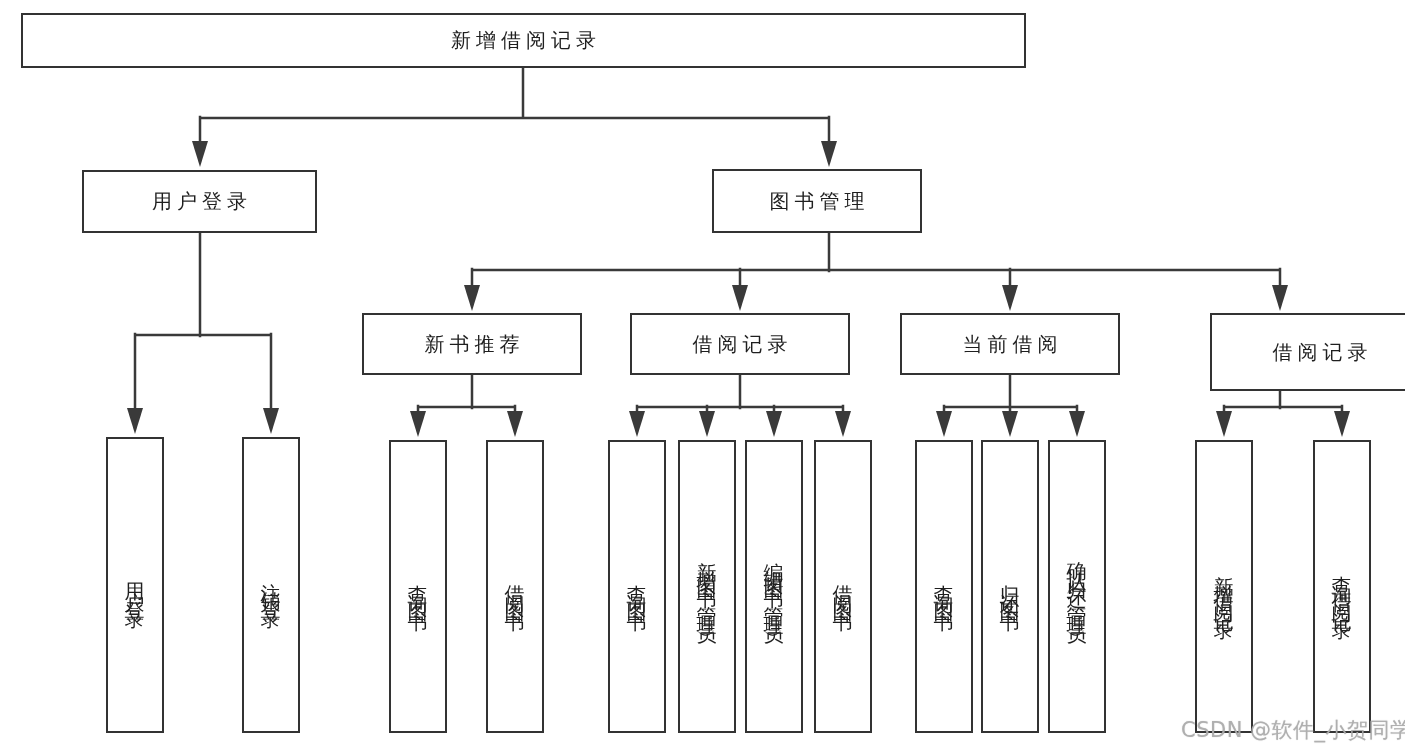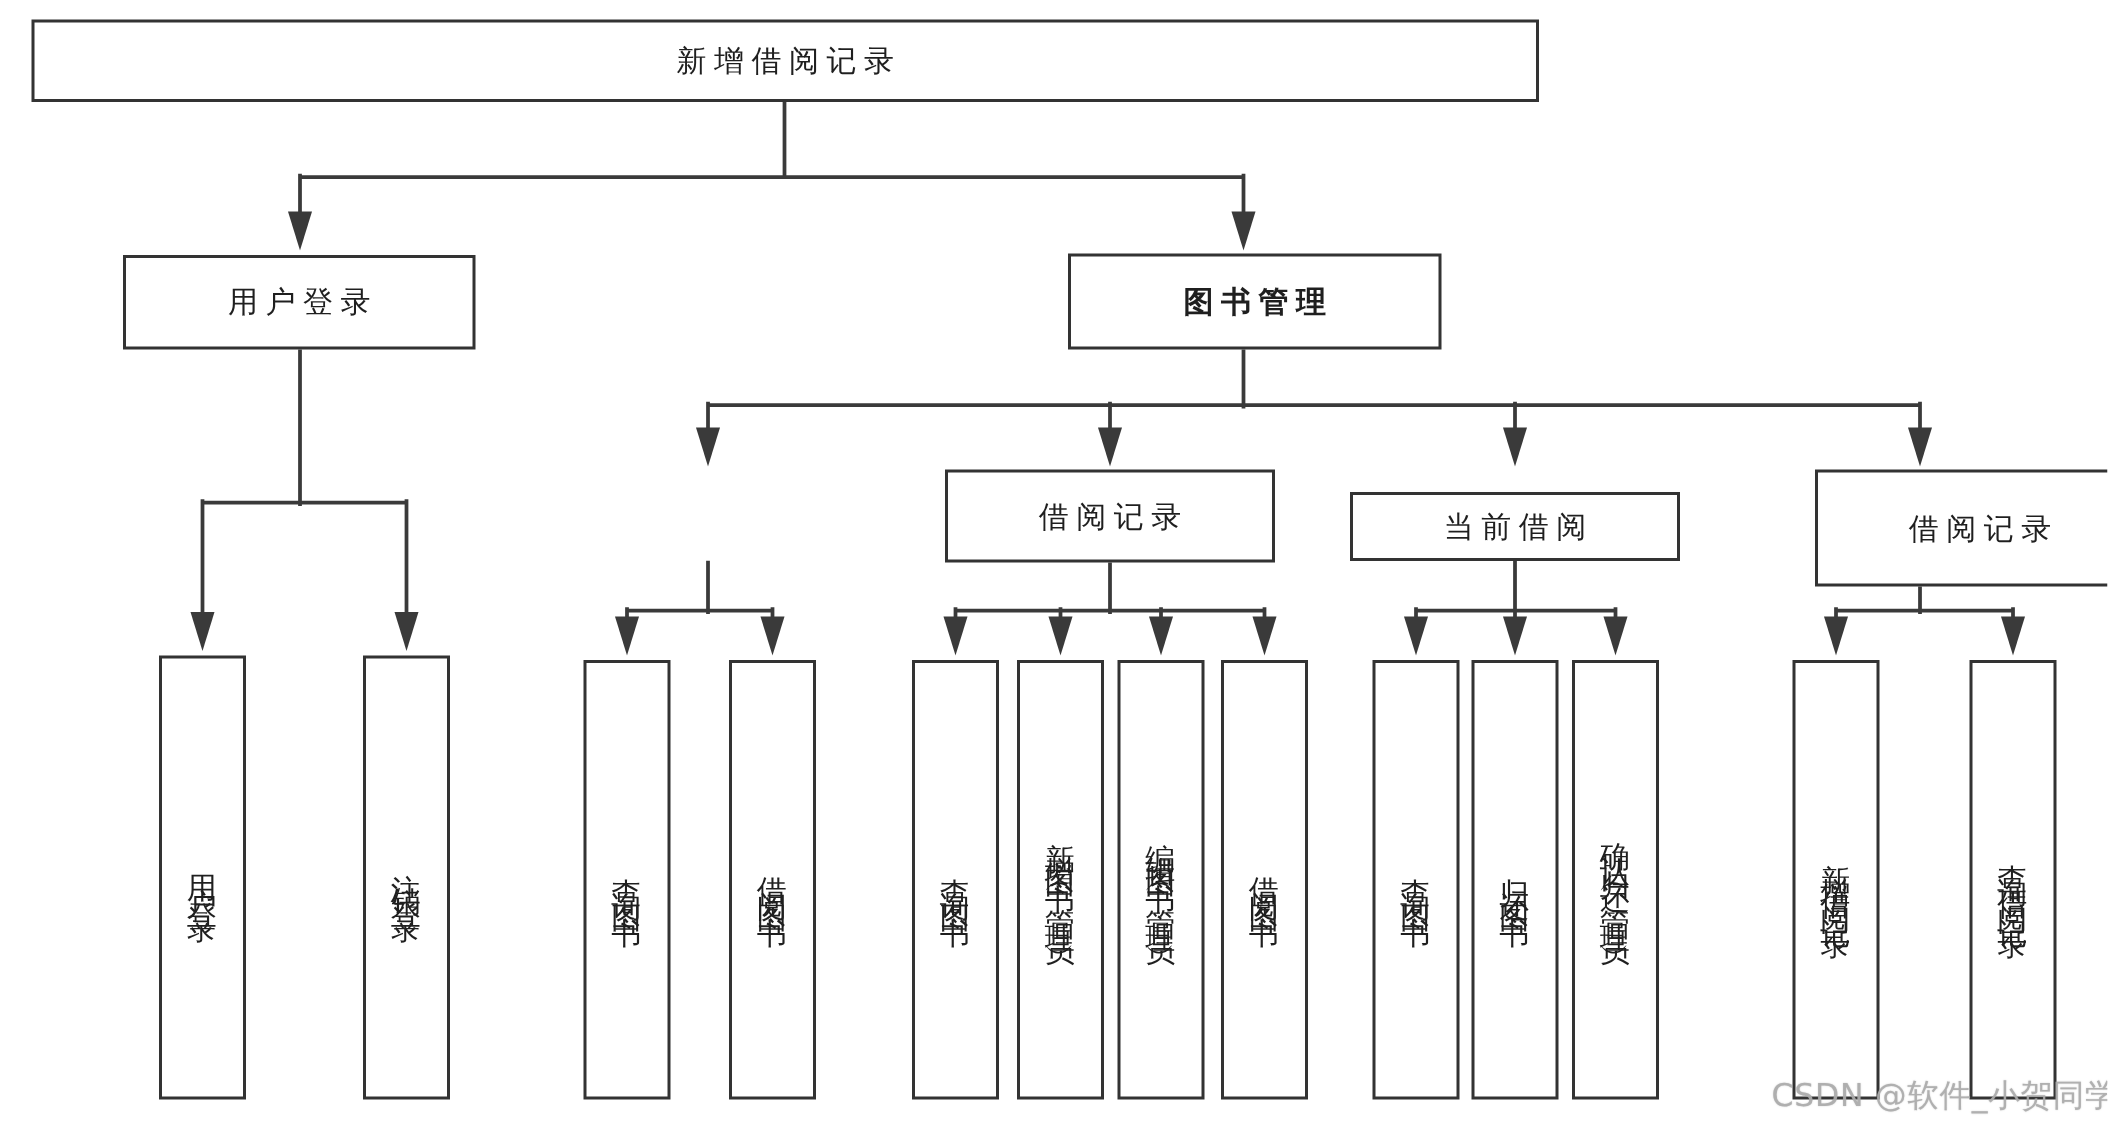--- a/index.html
+++ b/index.html
@@ -97,7 +97,7 @@
   <div class="hbox" style="left:82px; top:170px; width:235px; height:63px;">
     <span>用户登录</span>
   </div>
-  <div class="hbox" style="left:712px; top:169px; width:249px; height:64px;font-weight:bold;">
+  <div class="hbox" style="left:712px; top:169px; width:210px; height:64px;">
     <span>图书管理</span>
   </div>
 

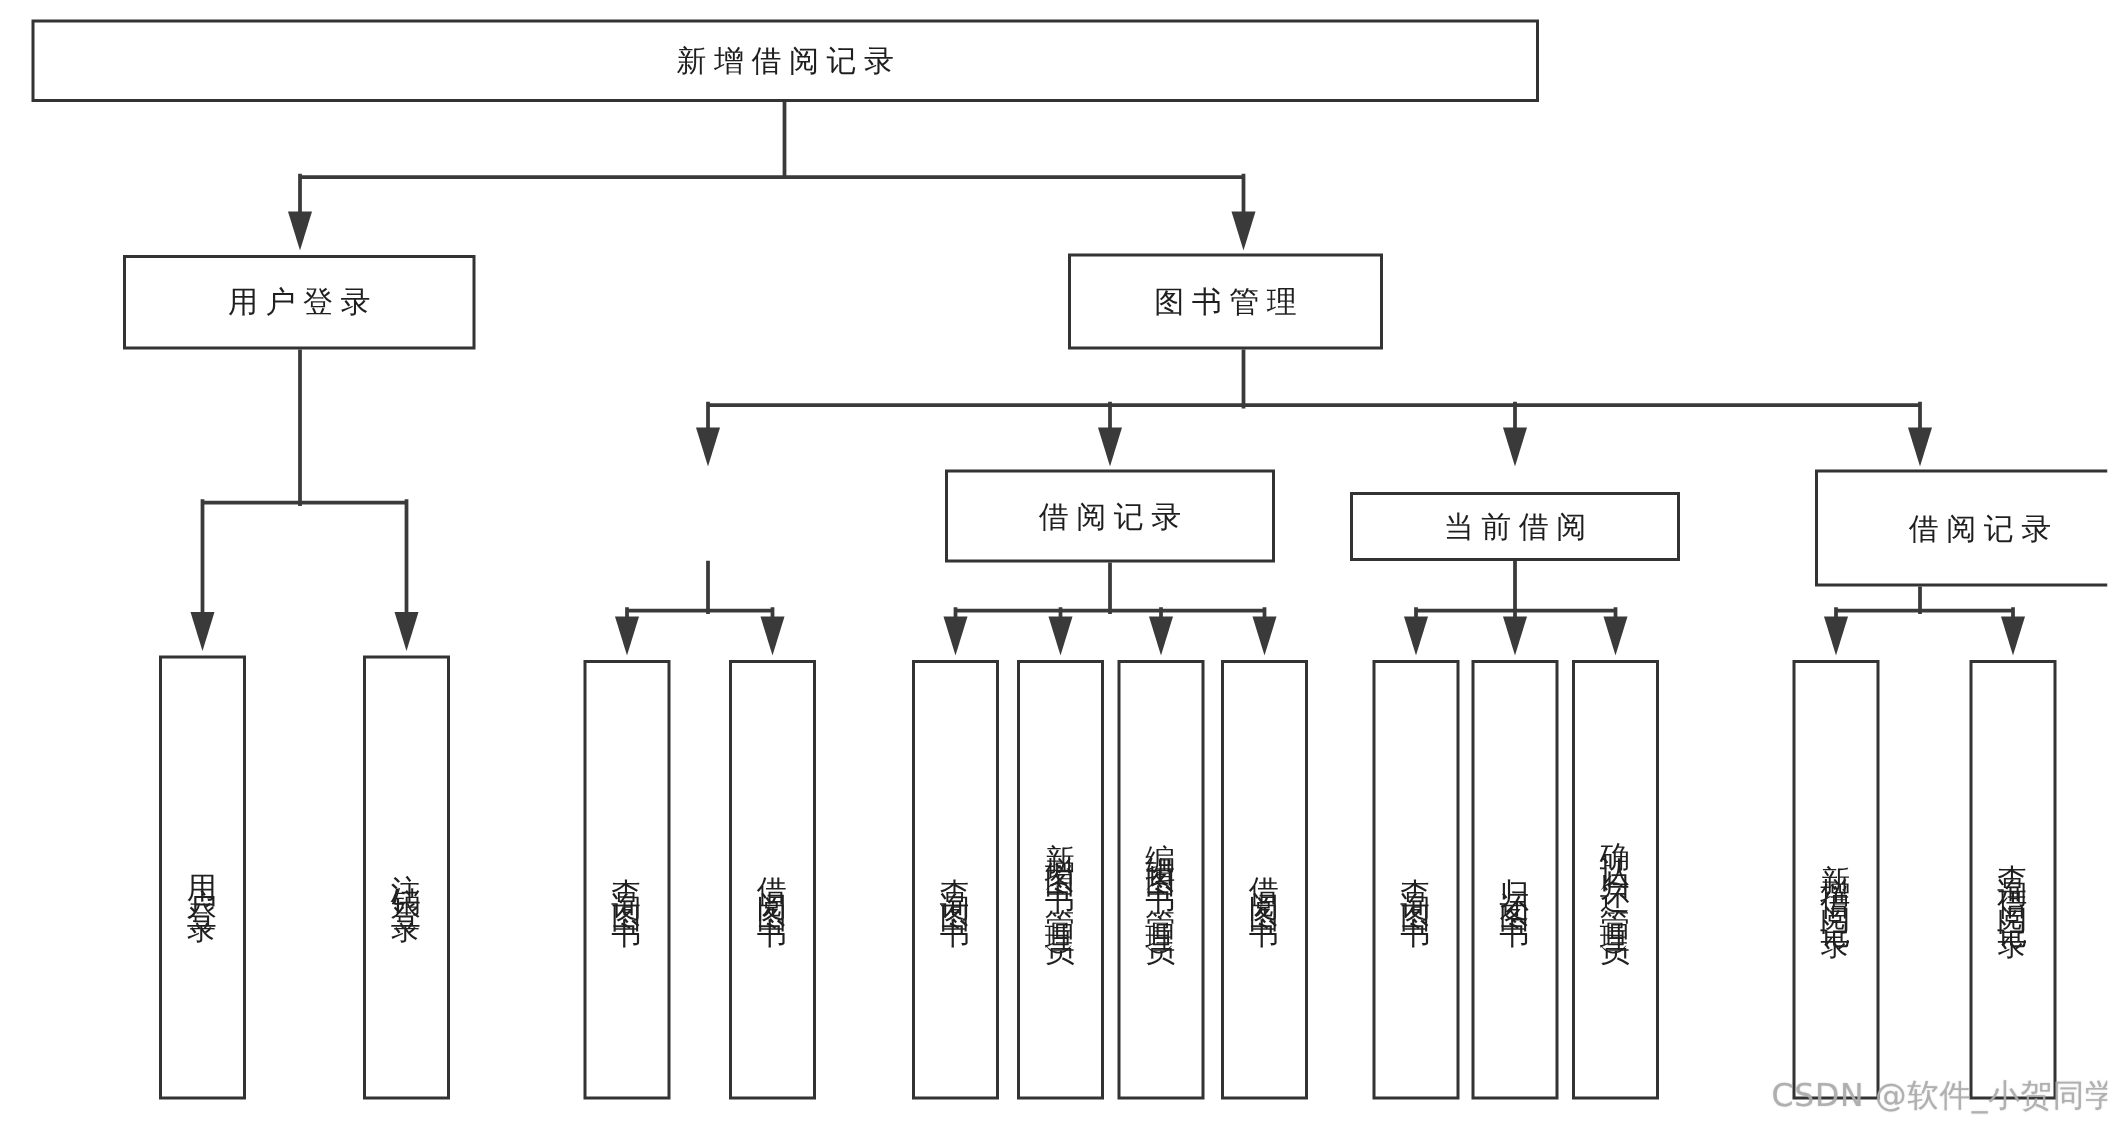--- a/index.html
+++ b/index.html
@@ -101,6 +101,9 @@
     <span>图书管理</span>
   </div>
 
+  <div class="hbox" style="left:362px; top:313px; width:220px; height:62px;">
+    <span>新书推荐</span>
+  </div>
   <div class="hbox" style="left:630px; top:313px; width:220px; height:62px;">
     <span>借阅记录</span>
   </div>

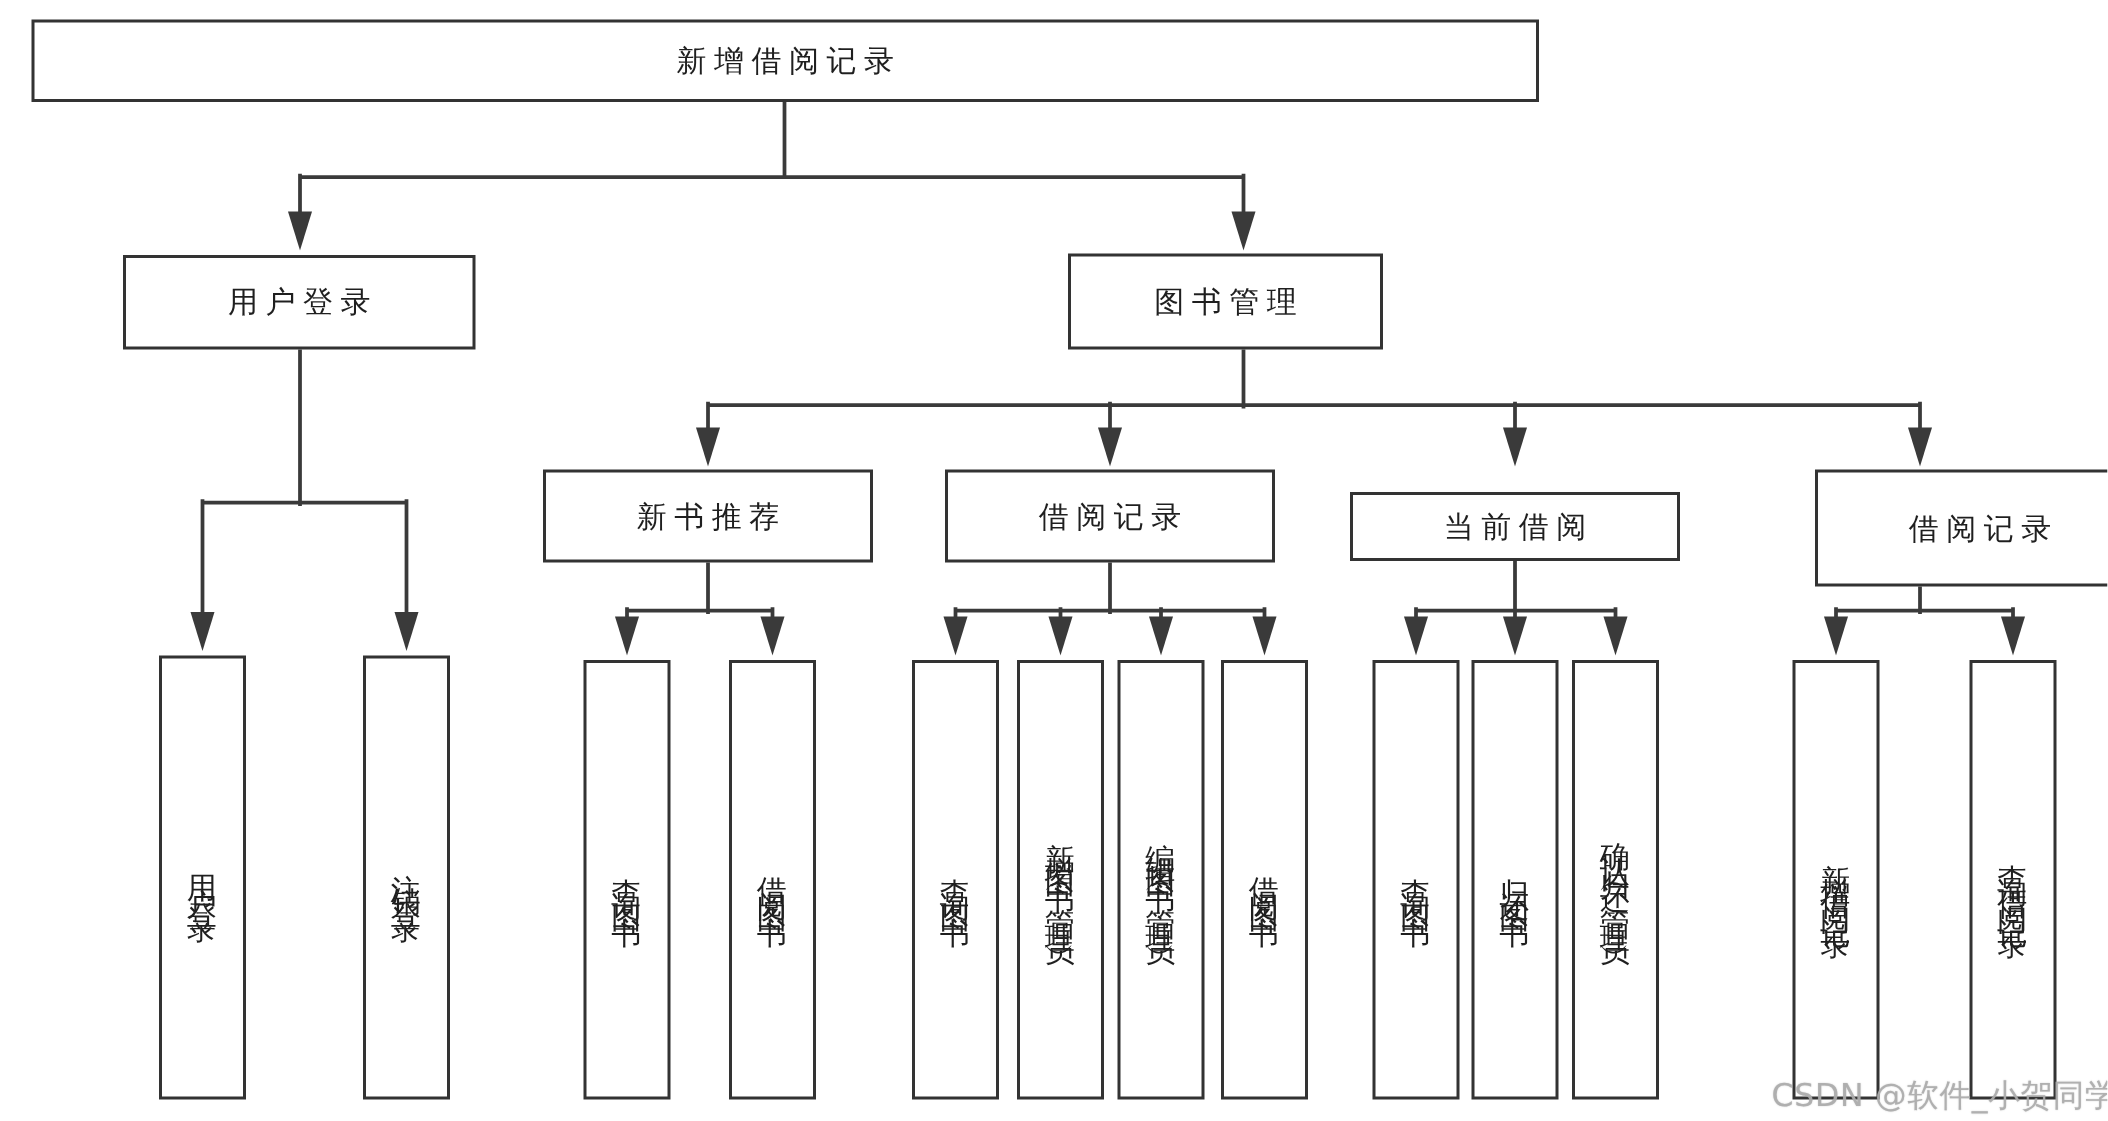--- a/index.html
+++ b/index.html
@@ -107,7 +107,7 @@
   <div class="hbox" style="left:630px; top:313px; width:220px; height:62px;">
     <span>借阅记录</span>
   </div>
-  <div class="hbox" style="left:900px; top:328px; width:220px; height:46px;">
+  <div class="hbox" style="left:900px; top:313px; width:220px; height:62px;">
     <span>当前借阅</span>
   </div>
   <div class="hbox" style="left:1210px; top:313px; width:220px; height:78px;">

